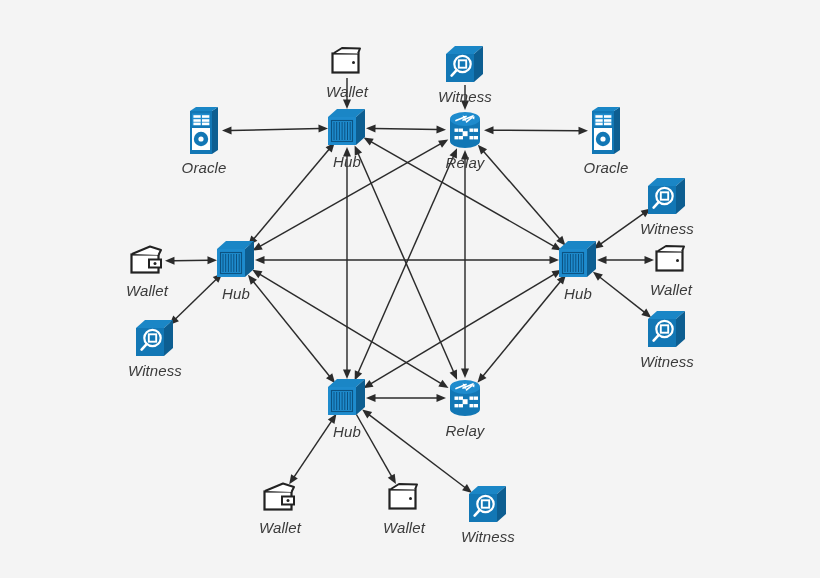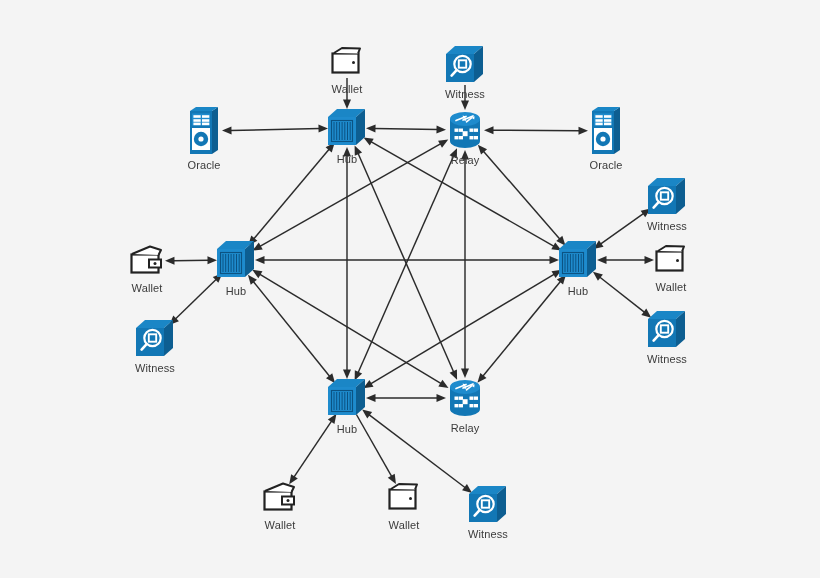--- a/index.html
+++ b/index.html
@@ -38,13 +38,14 @@
   .node-label {
     position: absolute;
     white-space: nowrap;
-    font-size: 11px;
+    font-size: 15px;
     color: #3b3b3b;
     letter-spacing: 0.1px;
     line-height: 1;
     text-align: right;
     left: 50%;
     transform: translateX(-50%);
+    font-style: italic;
   }
 </style>
 </head>

